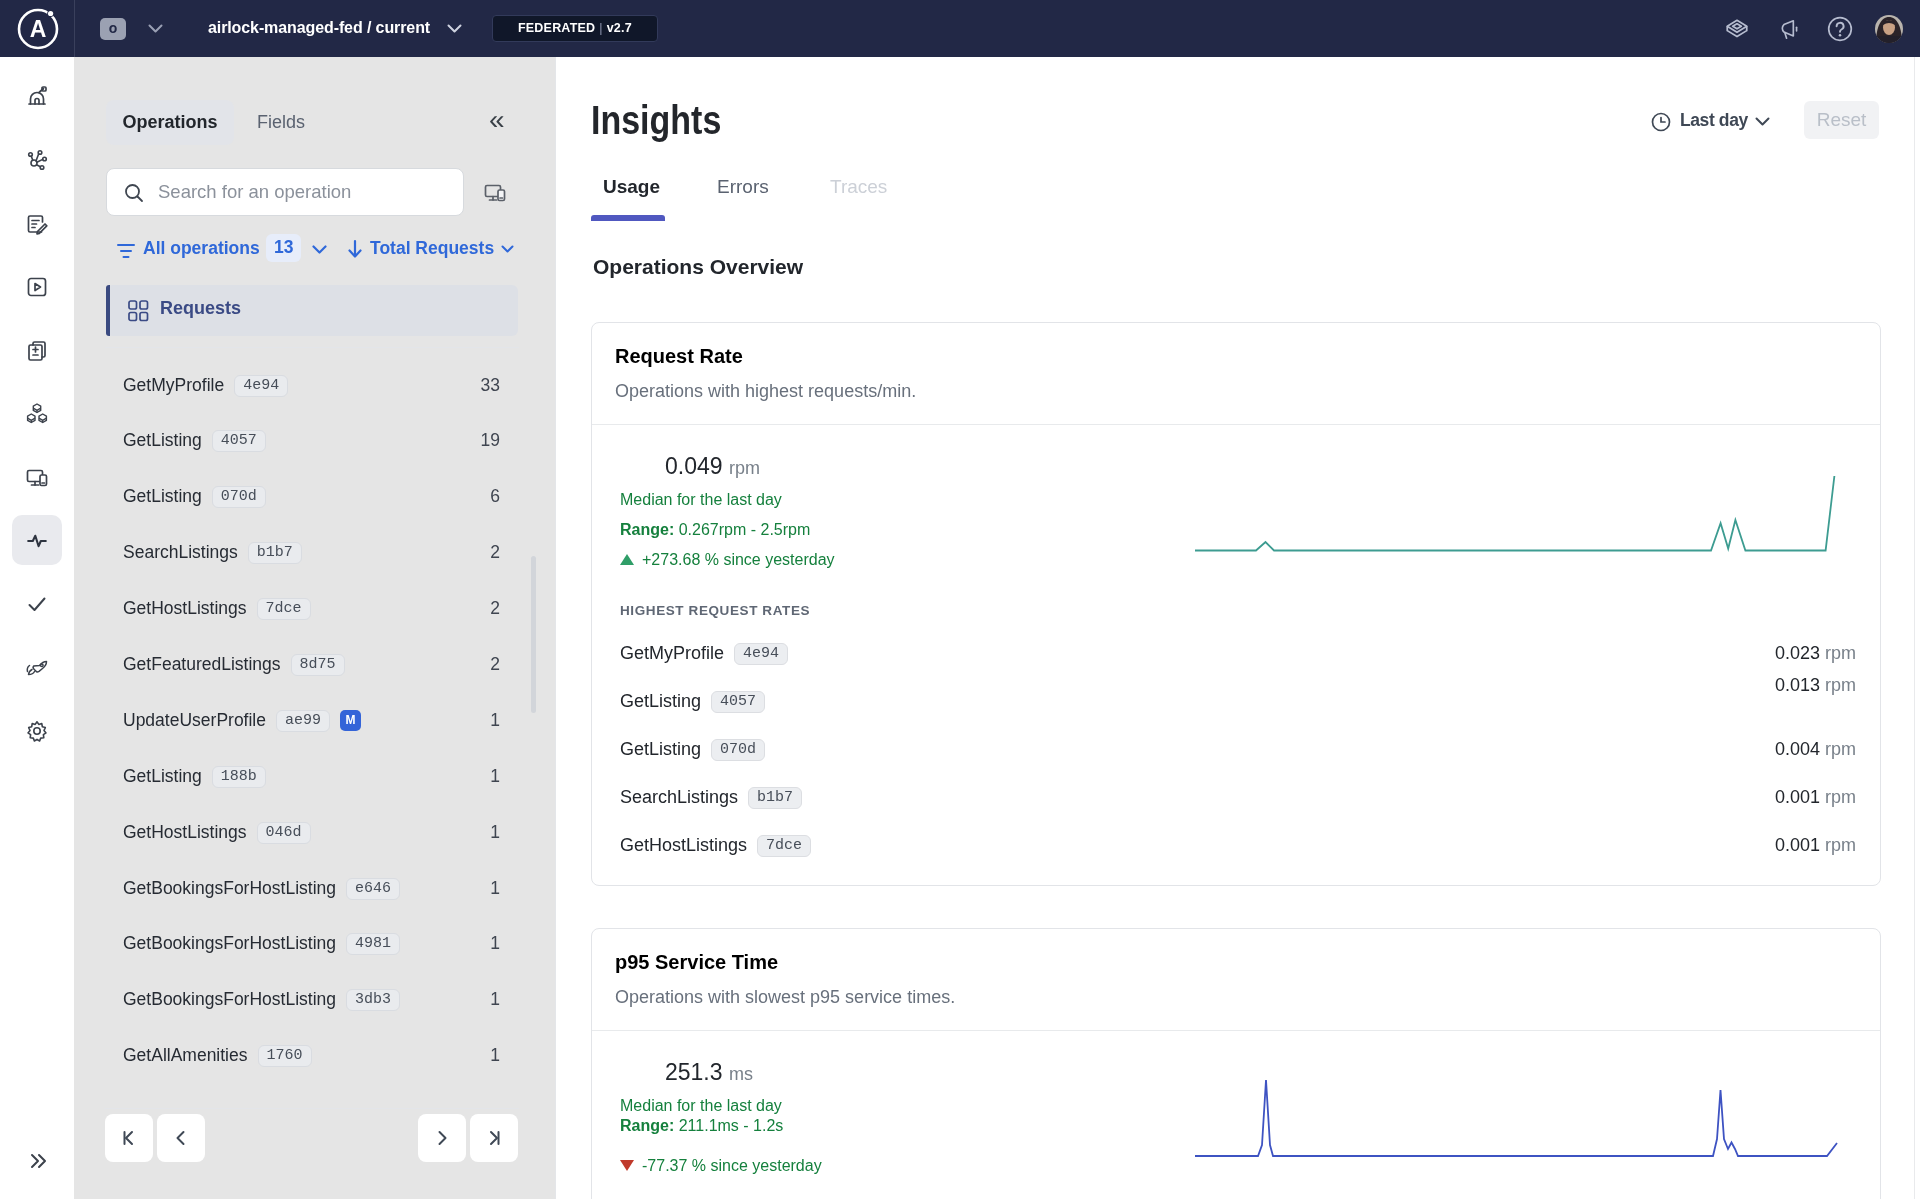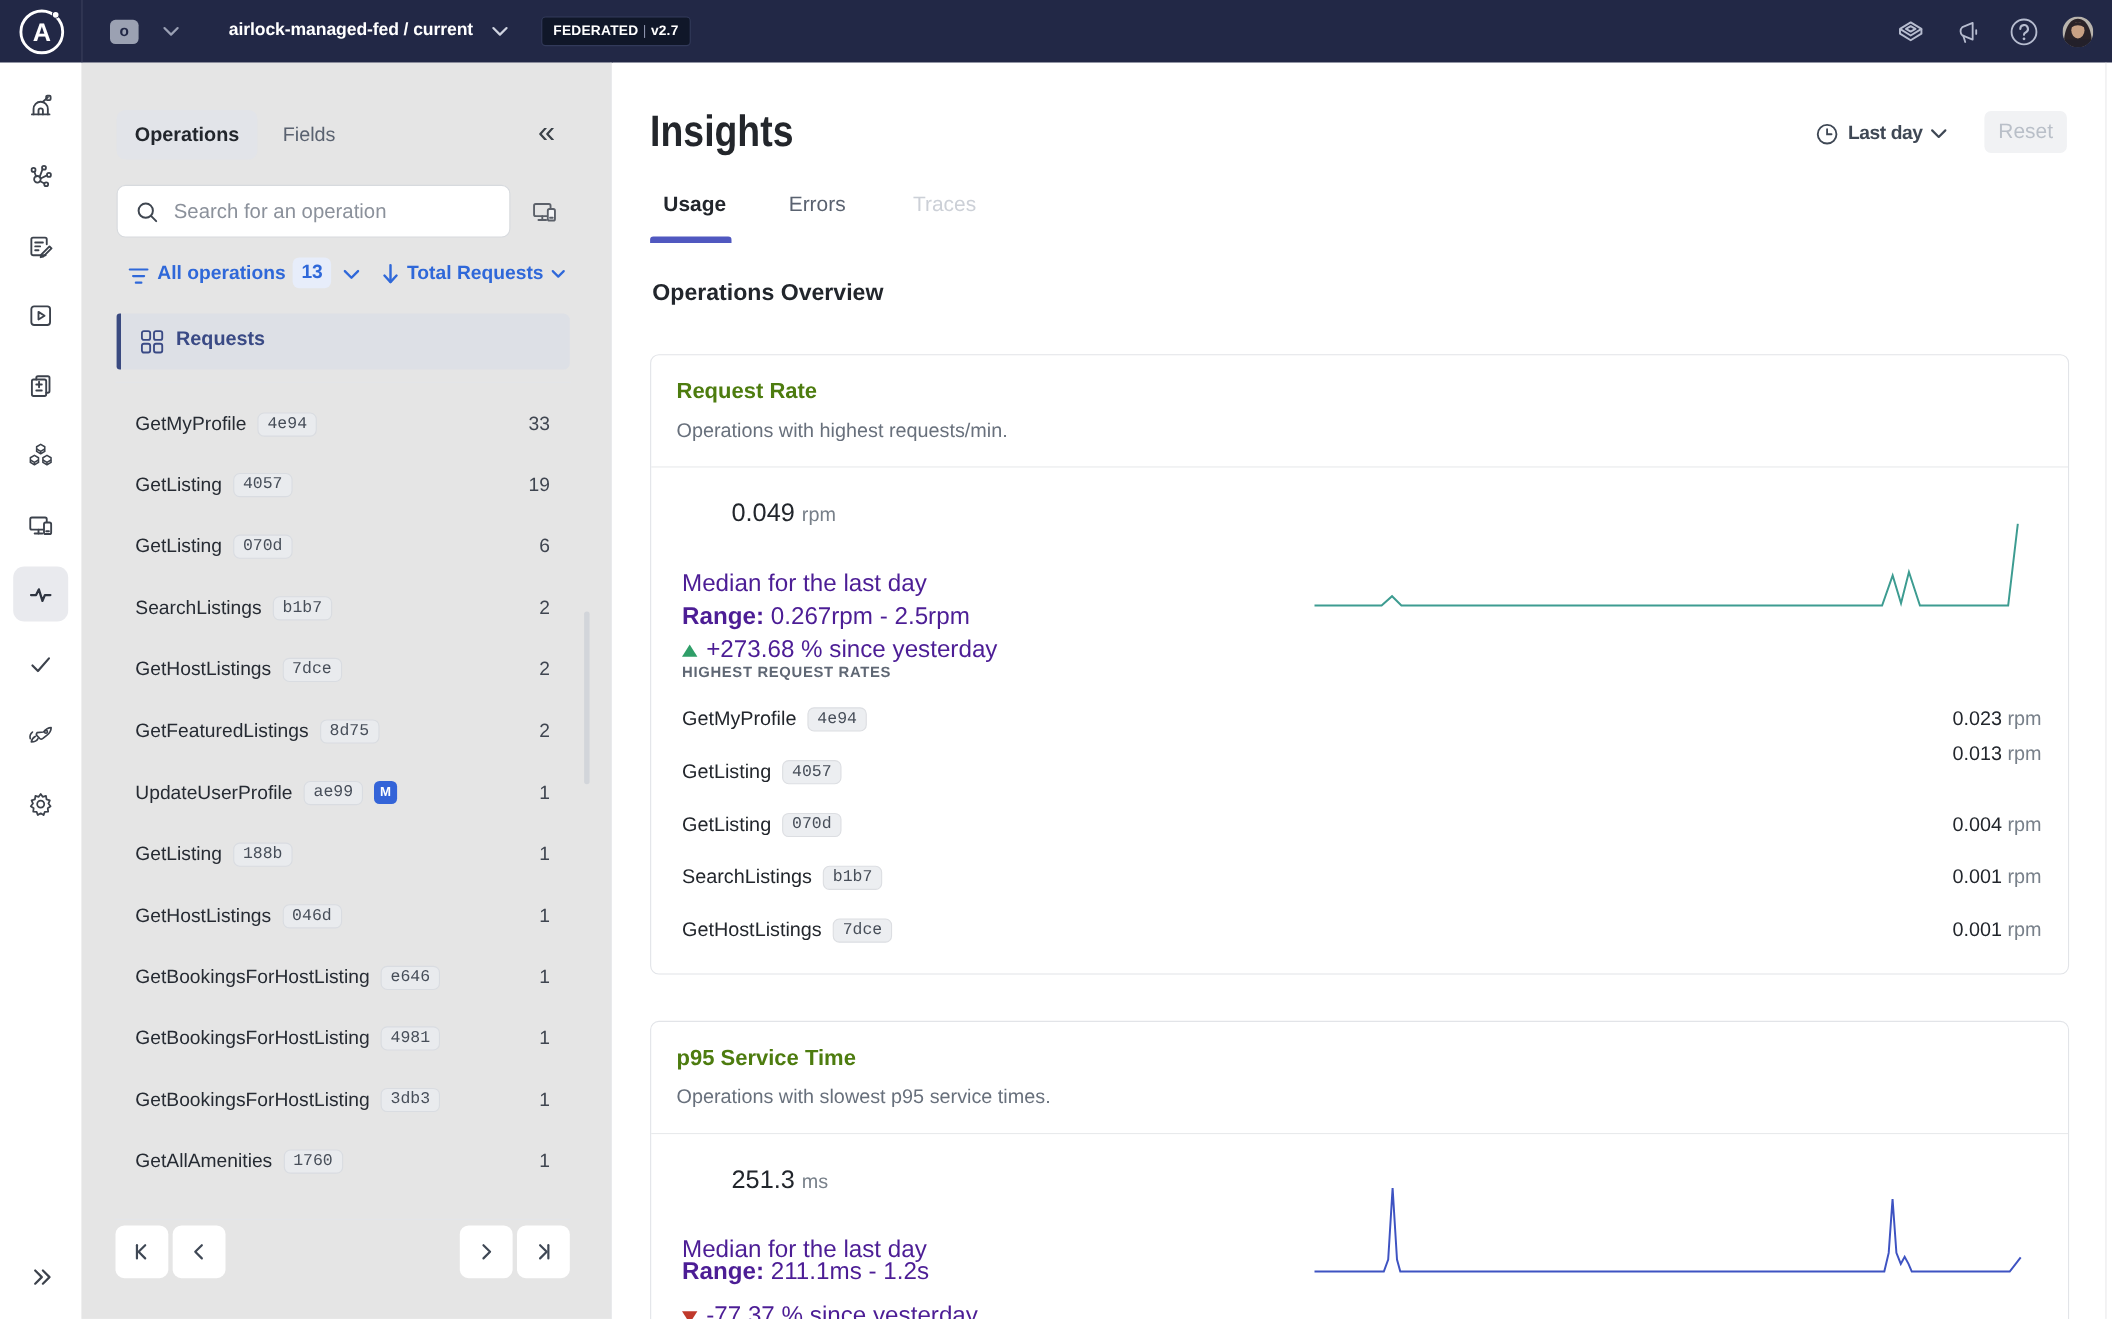--- a/index.html
+++ b/index.html
@@ -10,7 +10,7 @@
   #topbar .sep { position:absolute; left:74px; top:0; width:1px; height:57px; background:#3a405c; }
   #orgbadge { position:absolute; left:100px; top:18px; width:26px; height:22px; background:#9ba1b2; border-radius:5px; color:#222846; font-weight:bold; font-size:14px; text-align:center; line-height:21px; }
   #gtitle { position:absolute; left:208px; top:19px; color:#fff; font-weight:bold; font-size:16px; letter-spacing:-.1px; }
-  #fedbadge { position:absolute; left:492px; top:15px; height:27px; background:#101729; border:1px solid #323a5a; border-radius:4px; color:#fff; font-weight:bold; font-size:12.5px; line-height:25px; padding:0 10px; letter-spacing:.2px; }
+  #fedbadge { position:absolute; left:492px; top:15px; height:27px; background:#101729; border:1px solid #323a5a; border-radius:4px; color:#fff; font-weight:bold; font-size:12.5px; line-height:25px; padding:0 25px; letter-spacing:.2px; }
   #fedbadge .pipe { color:#8c93ad; font-weight:normal; padding:0 4px; }
   
   #rail { position:absolute; left:0; top:57px; width:74px; height:1142px; background:#ffffff; }

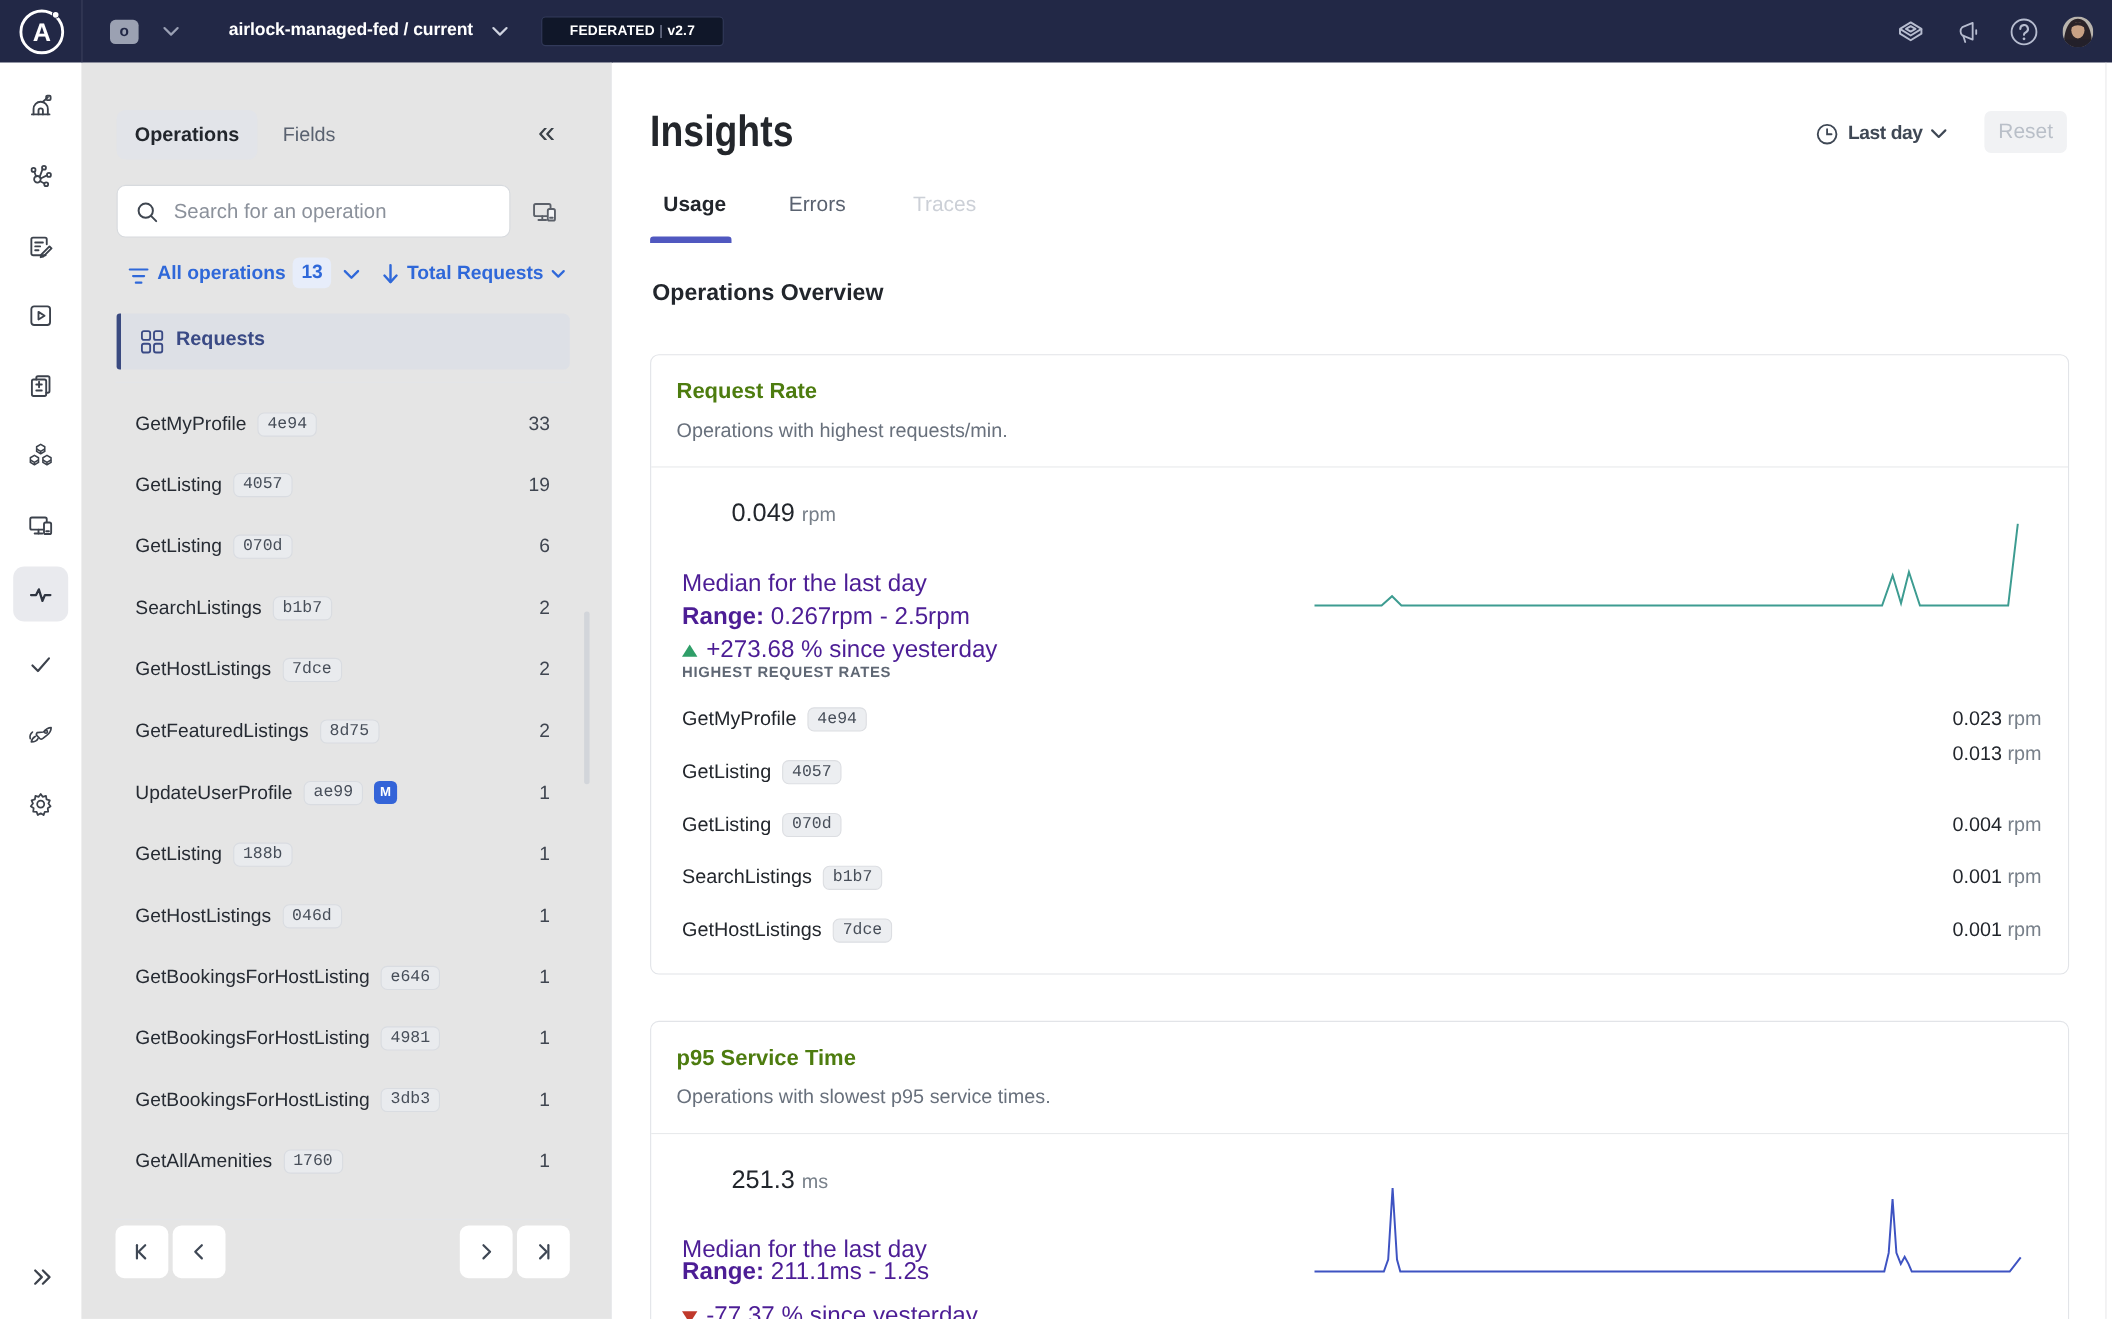--- a/index.html
+++ b/index.html
@@ -52,7 +52,7 @@
   #tabline { position:absolute; left:34px; top:158px; width:74px; height:6px; background:#5058c0; border-radius:3px 3px 0 0; }
   #opover { position:absolute; left:36px; top:198px; font-size:21px; font-weight:bold; color:#22262c; }
   .card { position:absolute; left:34px; width:1290px; background:#fff; border:1px solid #e2e4e8; border-radius:8px; }
-  .card .ctitle { position:absolute; left:23px; top:22px; font-size:20px; font-weight:bold; color:#4d7c0f; }
+  .card .ctitle { position:absolute; left:23px; top:22px; font-size:20px; font-weight:bold; color:#000000; }
   .card .csub { position:absolute; left:23px; top:58px; font-size:18px; color:#68707c; }
   .card .cdiv { position:absolute; left:0; top:101px; width:100%; height:1px; background:#e8eaec; }
   .metric { position:absolute; left:28px; font-size:23px; color:#22262c;margin-left:45px; }

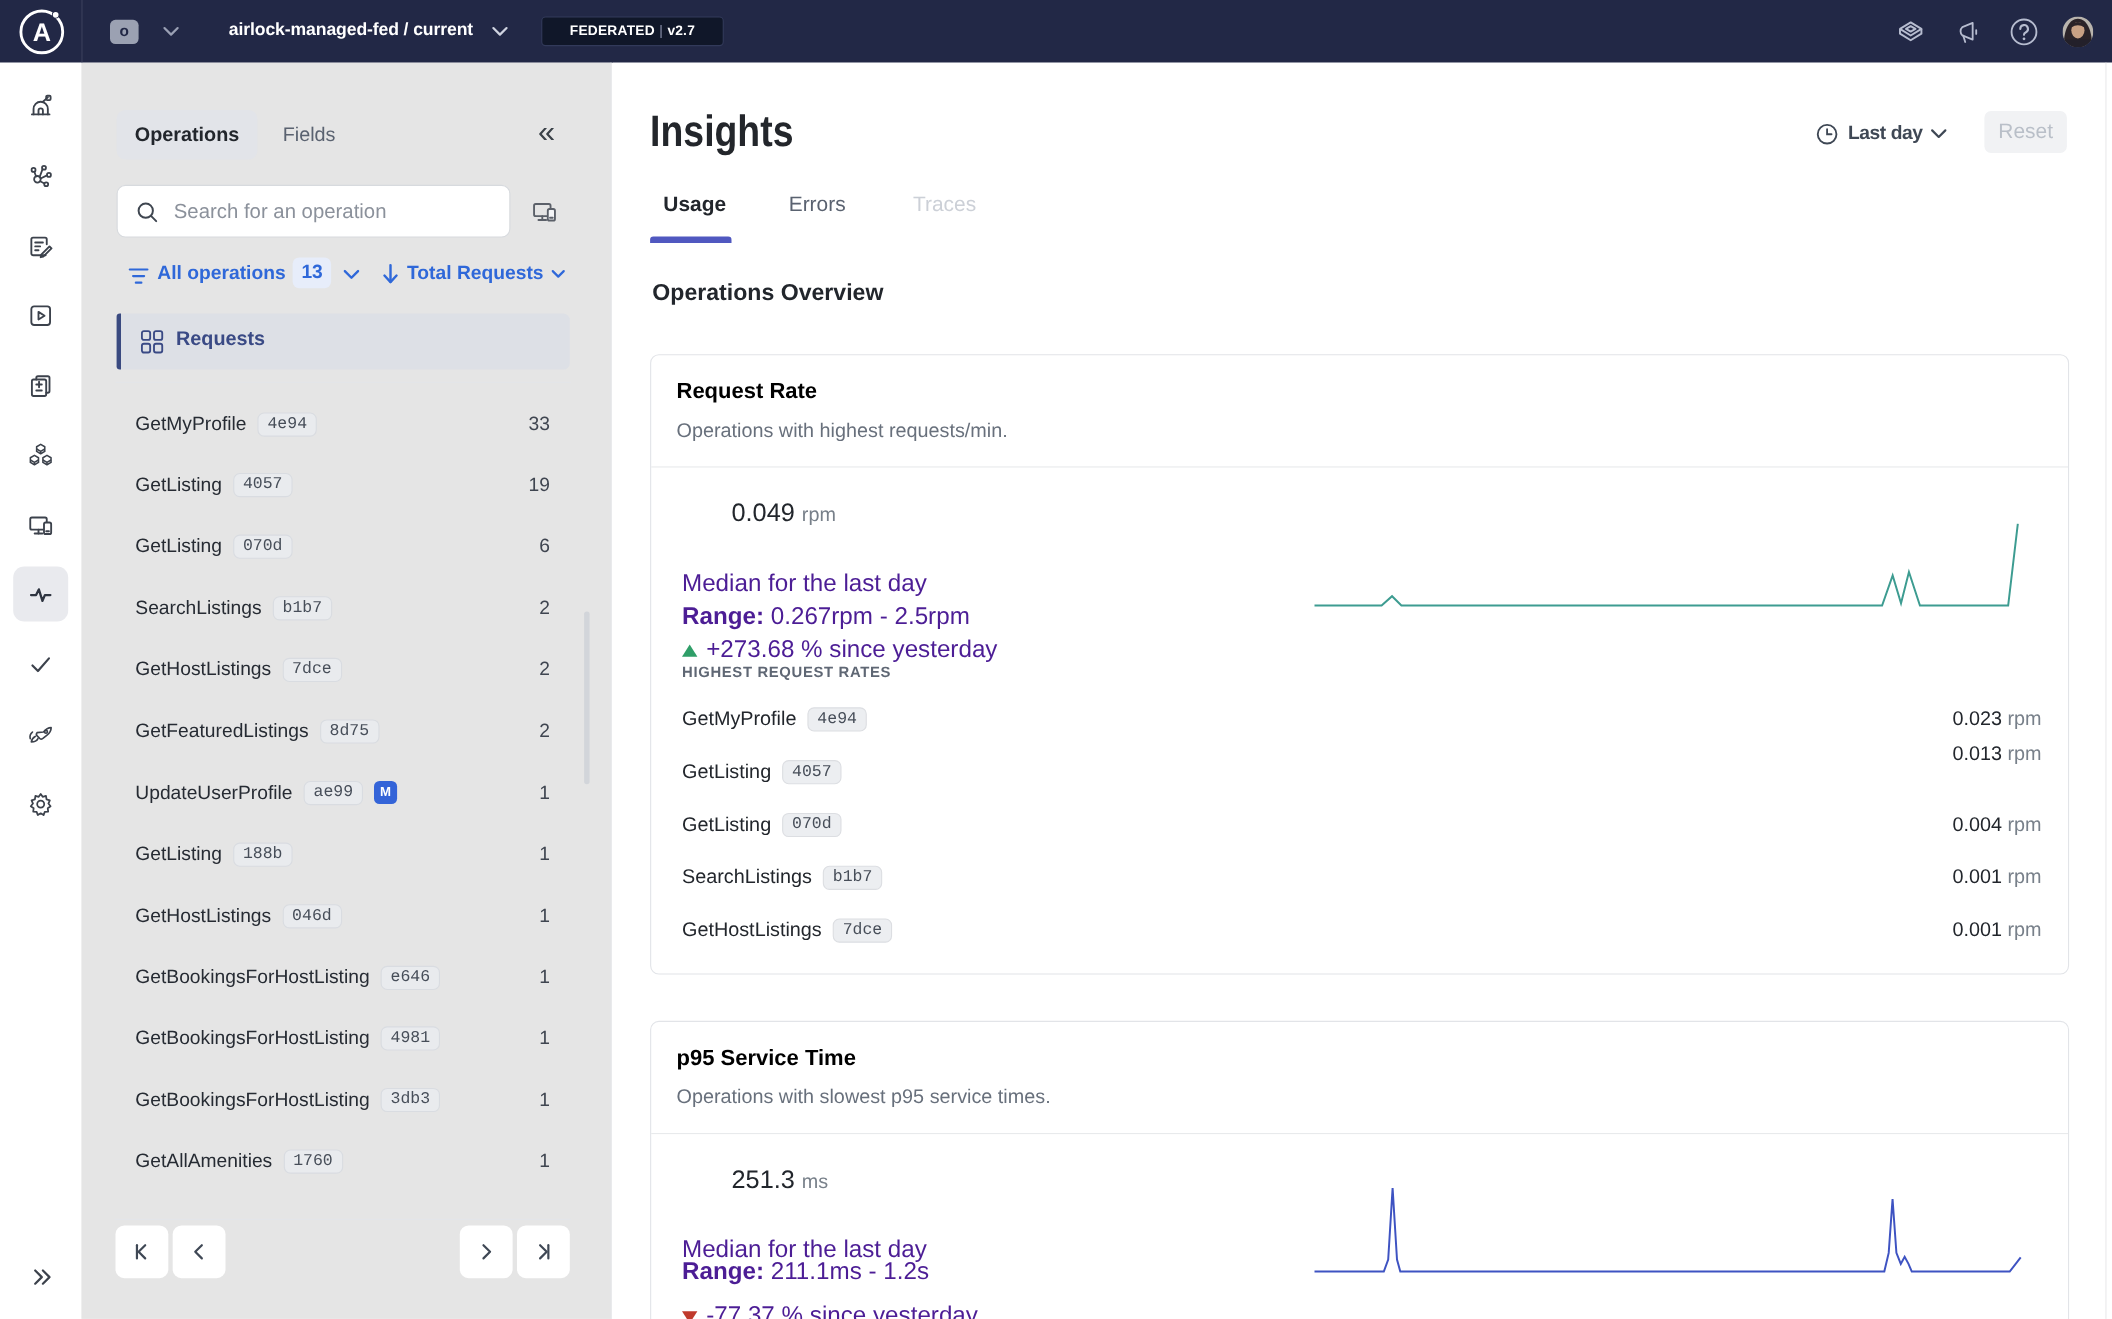--- a/index.html
+++ b/index.html
@@ -57,7 +57,7 @@
   .card .cdiv { position:absolute; left:0; top:101px; width:100%; height:1px; background:#e8eaec; }
   .metric { position:absolute; left:28px; font-size:23px; color:#22262c;margin-left:45px; }
   .metric span { font-size:18px; color:#78808a; }
-  .mline { position:absolute; left:28px; font-size:22px; color:#4c1d95;margin-top:26px; }
+  .mline { position:absolute; left:28px; font-size:16px; color:#15803d; }
   .sechead { position:absolute; left:28px; font-size:13.5px; font-weight:bold; color:#5f6774; letter-spacing:.6px; }
   .crow { position:absolute; left:28px; font-size:18px; color:#22262c; white-space:nowrap; }
   .crow .code { display:inline-block; font-family:"Liberation Mono", monospace; font-size:15px; color:#474e59; background:#eceef1; border:1px solid #dcdee2; border-radius:6px; padding:1px 8px 2px; margin-left:10px; position:relative; top:-2px; }

